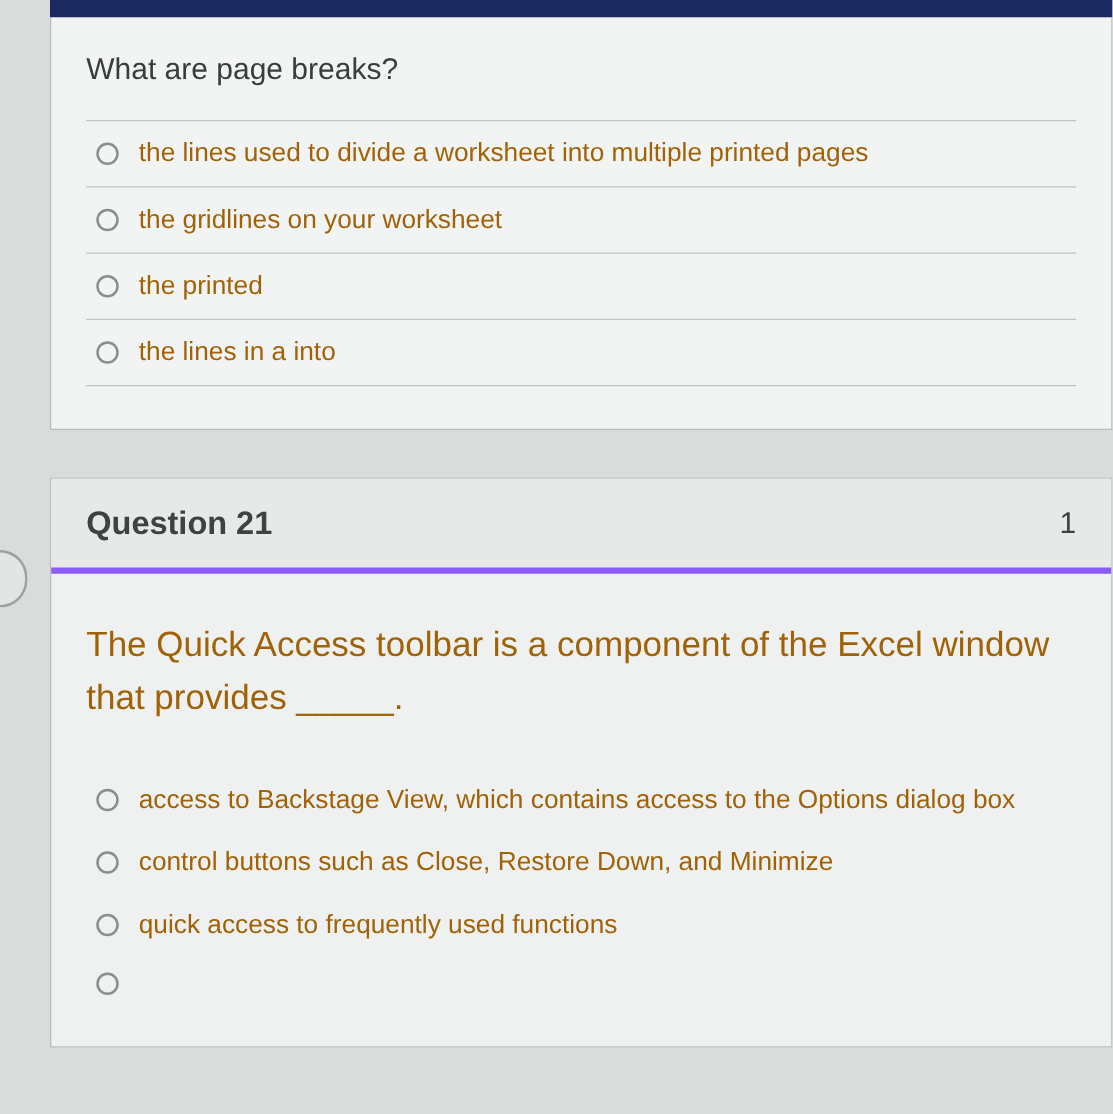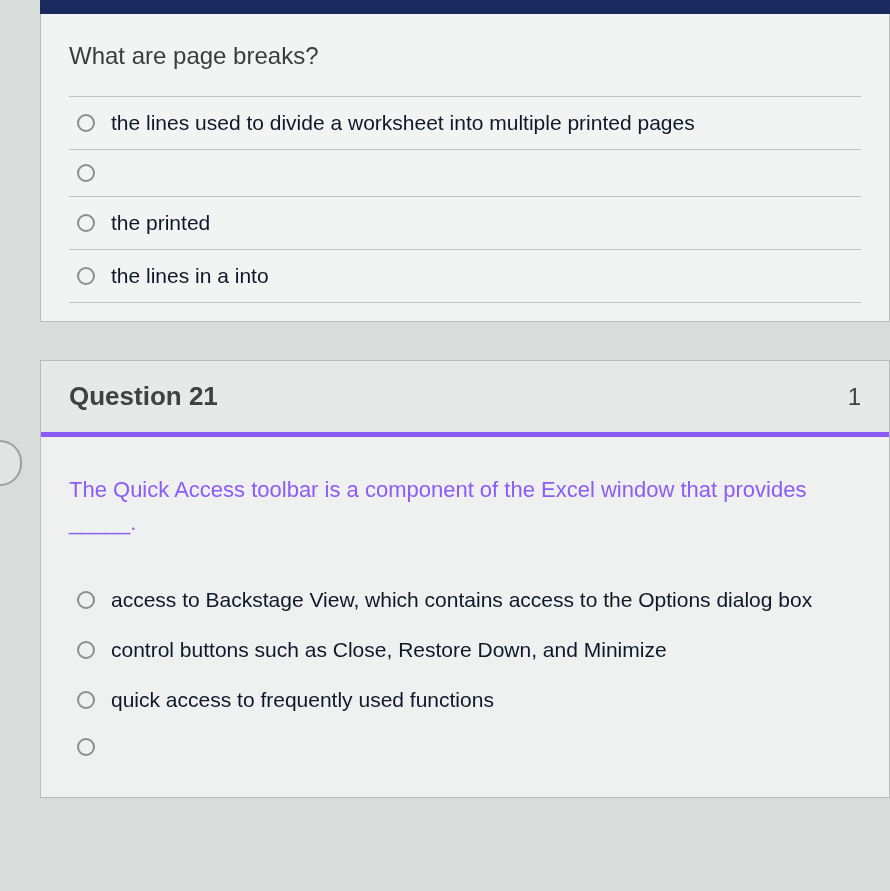--- a/index.html
+++ b/index.html
@@ -28,7 +28,7 @@
       background: #f2f4f3;
       border: 1px solid #b8bcba;
       border-top: none;
-      padding: 28px 28px 18px 28px;
+      padding: 28px 28px 34px 28px;
       margin-bottom: 38px;
     }
     .question-box-2 {

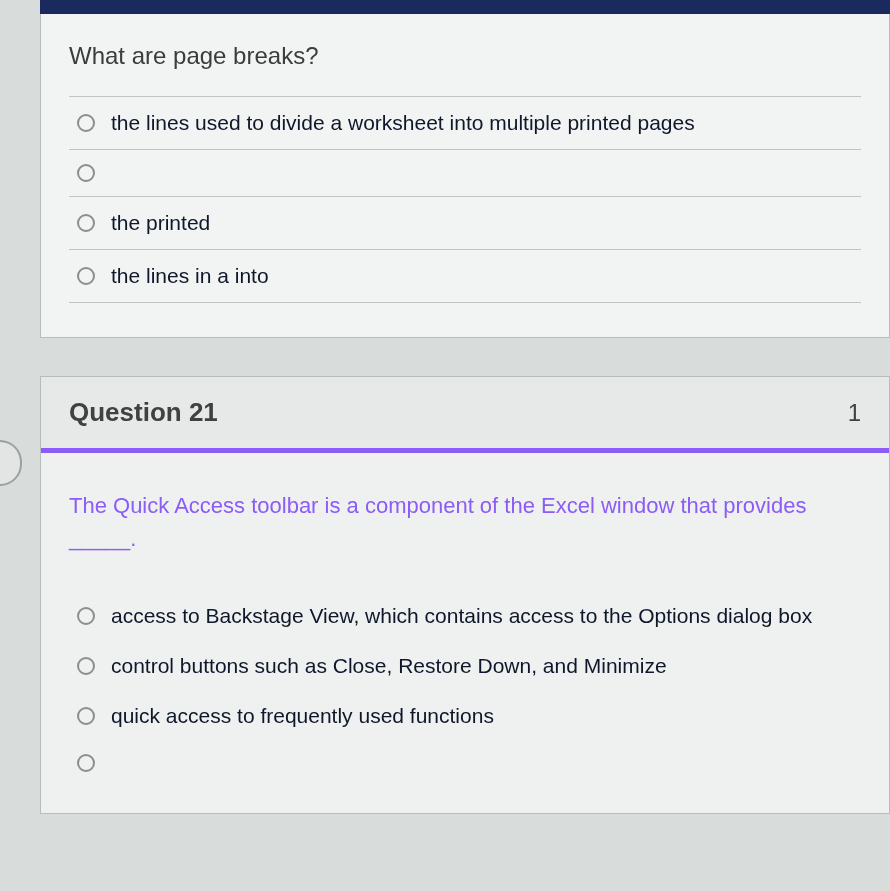--- a/index.html
+++ b/index.html
@@ -99,7 +99,7 @@
       background: transparent;
     }
     .option-label {
-      color: #0f172a;
+      color: #a16207;
       font-size: 21px;
       font-weight: 400;
     }

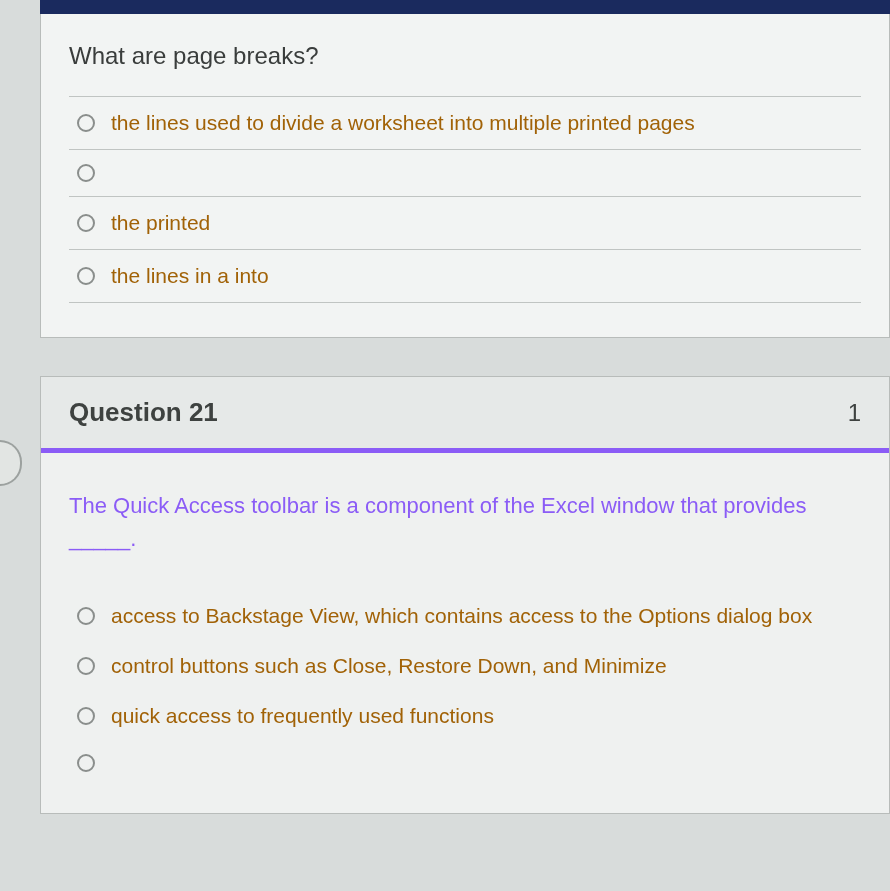--- a/index.html
+++ b/index.html
@@ -132,6 +132,7 @@
       </div>
       <div class="option-row">
         <div class="radio"></div>
+        <div class="option-label">the gridlines on your worksheet</div>
       </div>
       <div class="option-row">
         <div class="radio"></div>

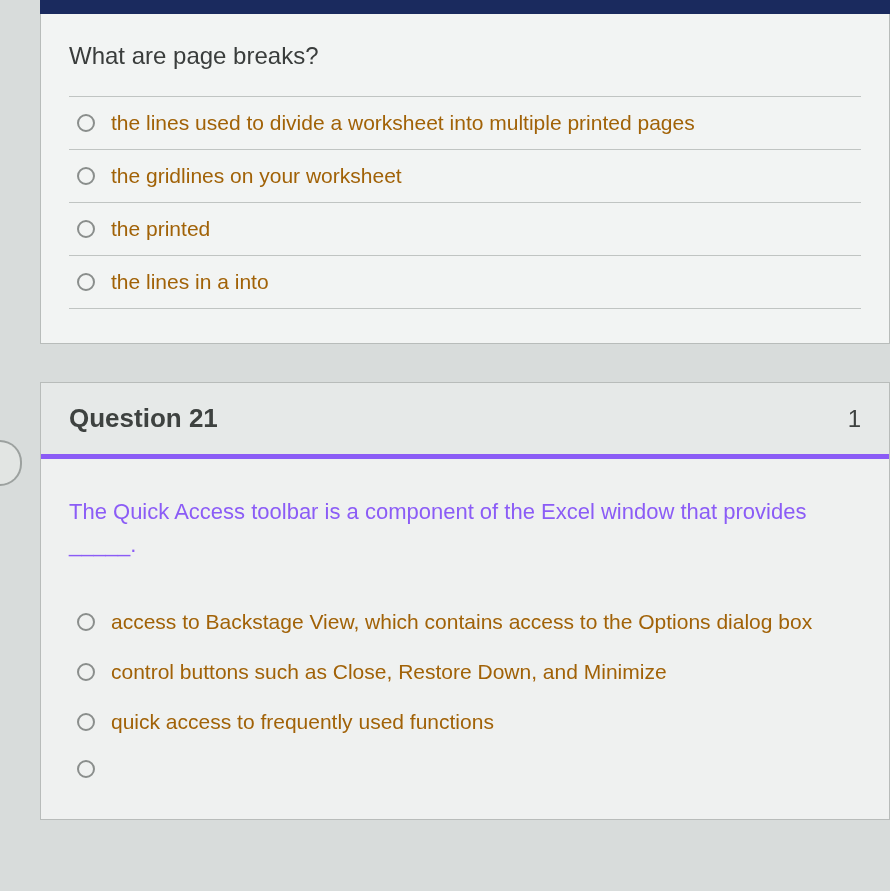--- a/index.html
+++ b/index.html
@@ -64,8 +64,8 @@
       padding: 36px 28px 10px 28px;
     }
     .question-text {
-      color: #8b5cf6;
-      font-size: 22px;
+      color: #a16207;
+      font-size: 28px;
       font-weight: 400;
       line-height: 1.5;
       margin-bottom: 36px;

